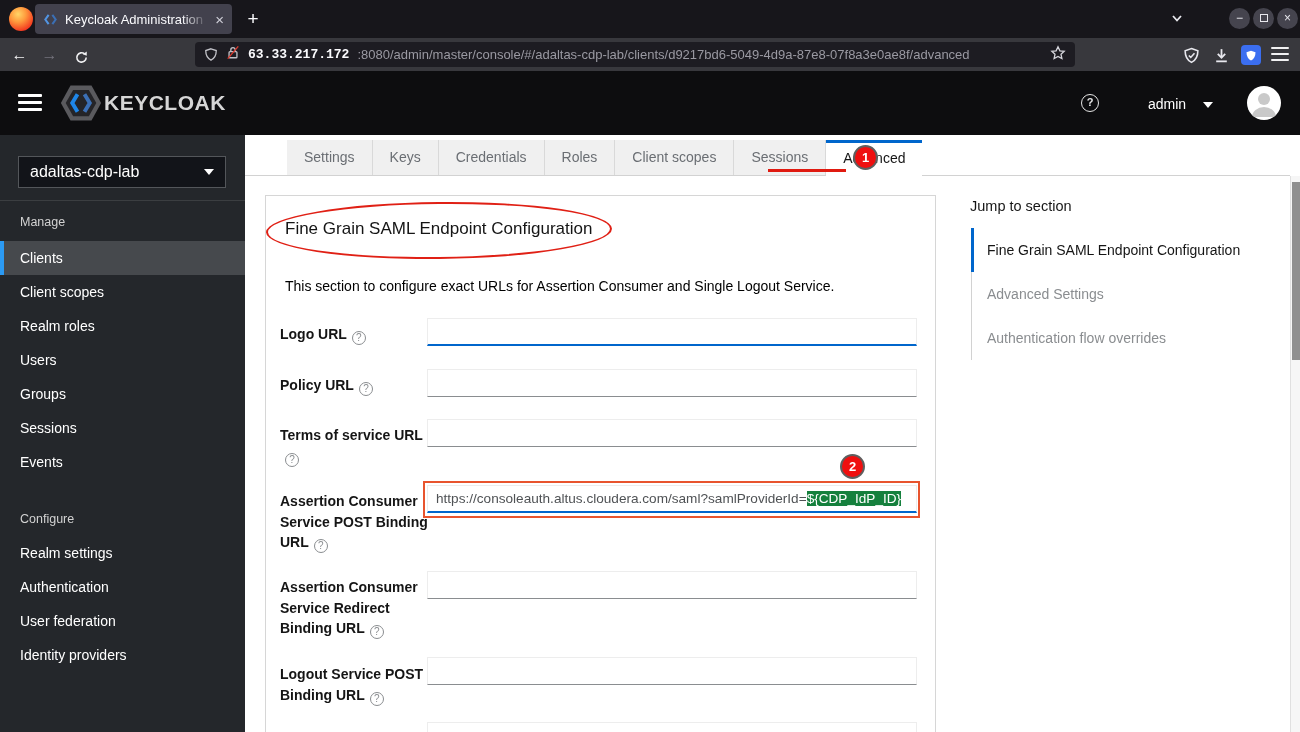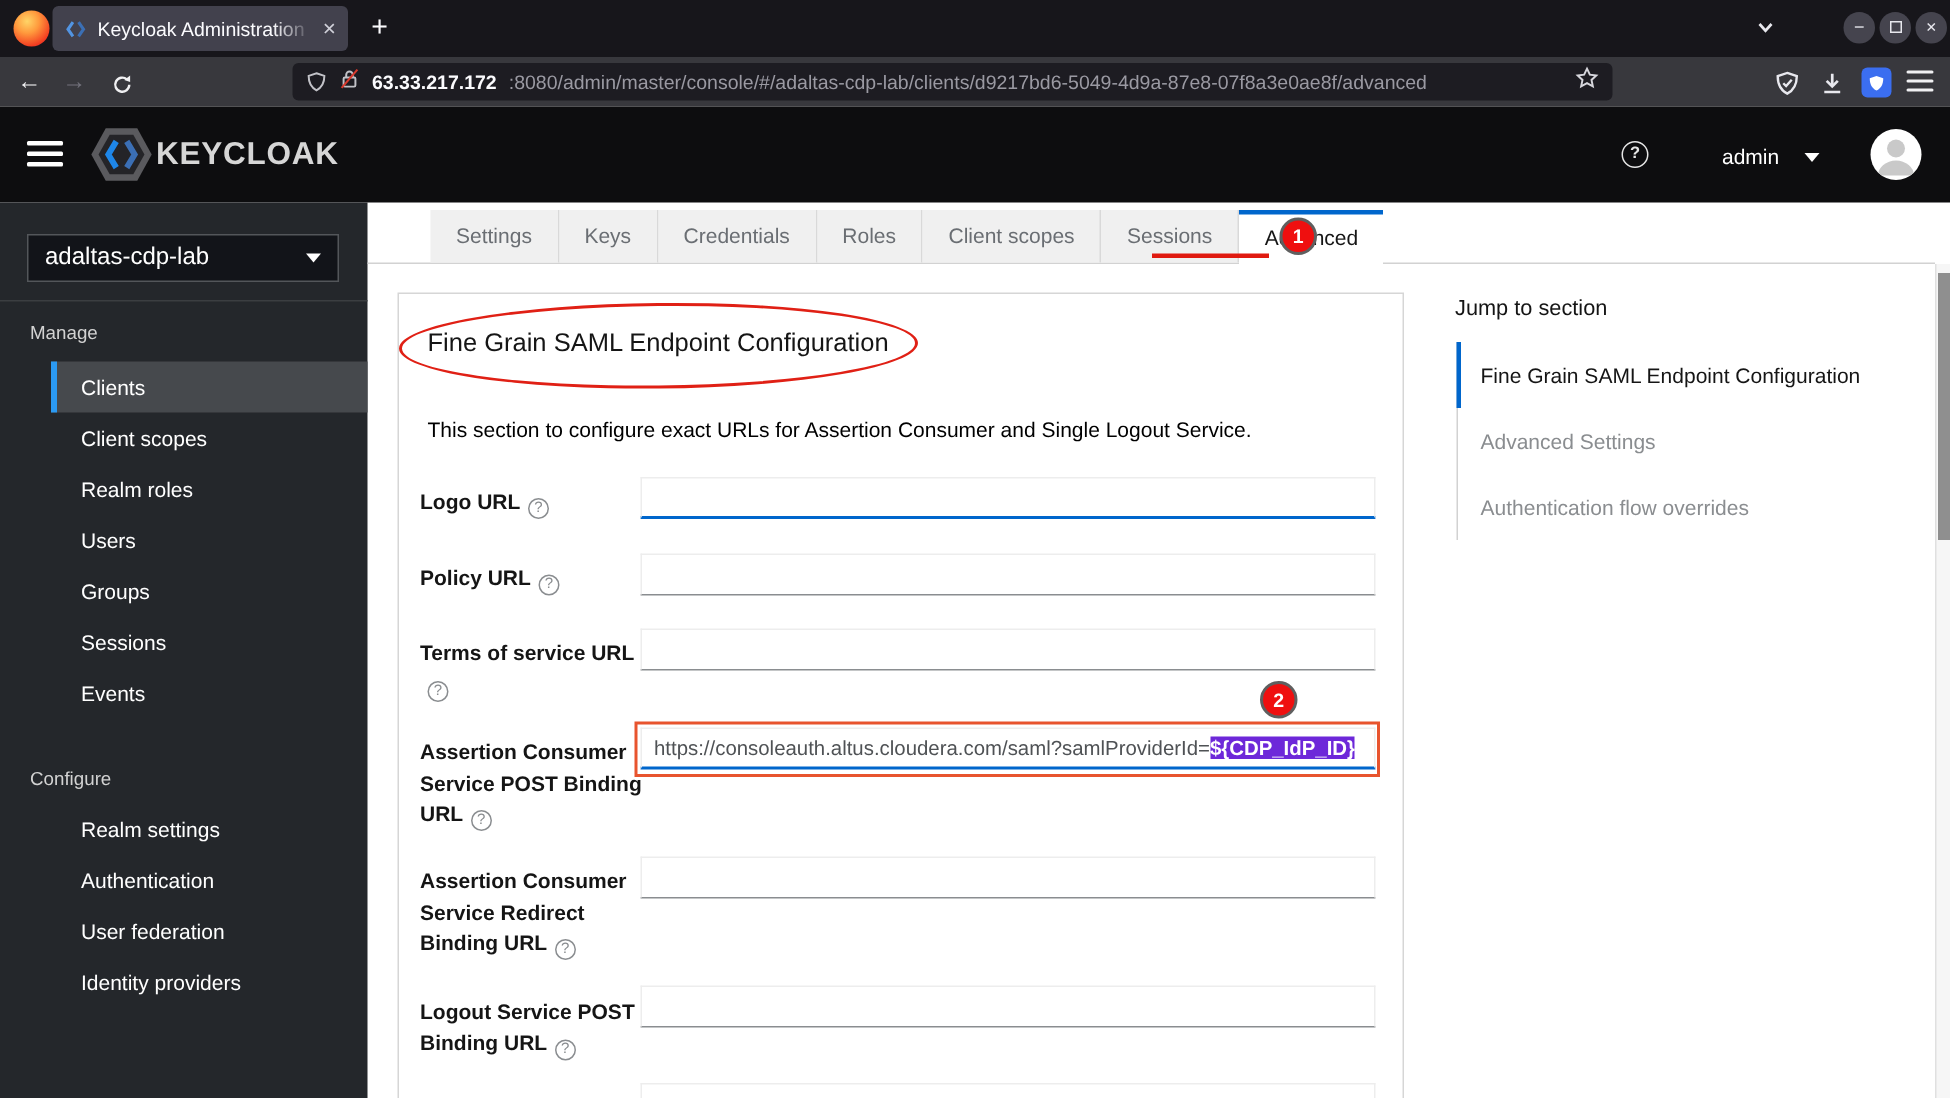--- a/index.html
+++ b/index.html
@@ -36,7 +36,7 @@
   .nav-reload { left:68px; padding-top:5px; }
   .urlbar { position:absolute; left:195px; top:4px; width:880px; height:25px; background:#1d1c22;
             border-radius:4px; display:flex; align-items:center; padding:0 9px; gap:8px; }
-  .url-host { color:#fbfbfe; font-size:13px; font-weight:bold; white-space:nowrap; }
+  .url-host { color:#fbfbfe; font-size:13px; font-weight:bold; white-space:nowrap;font-family:Liberation Mono, monospace; }
   .url-path { color:#989festa0; color:#9a99a2; font-size:13px; white-space:nowrap; overflow:hidden; flex:1; }
   .url-star { margin-left:auto; }
   .tb-right-icon { position:absolute; top:6px; width:22px; height:22px; display:flex; align-items:center; justify-content:center; }

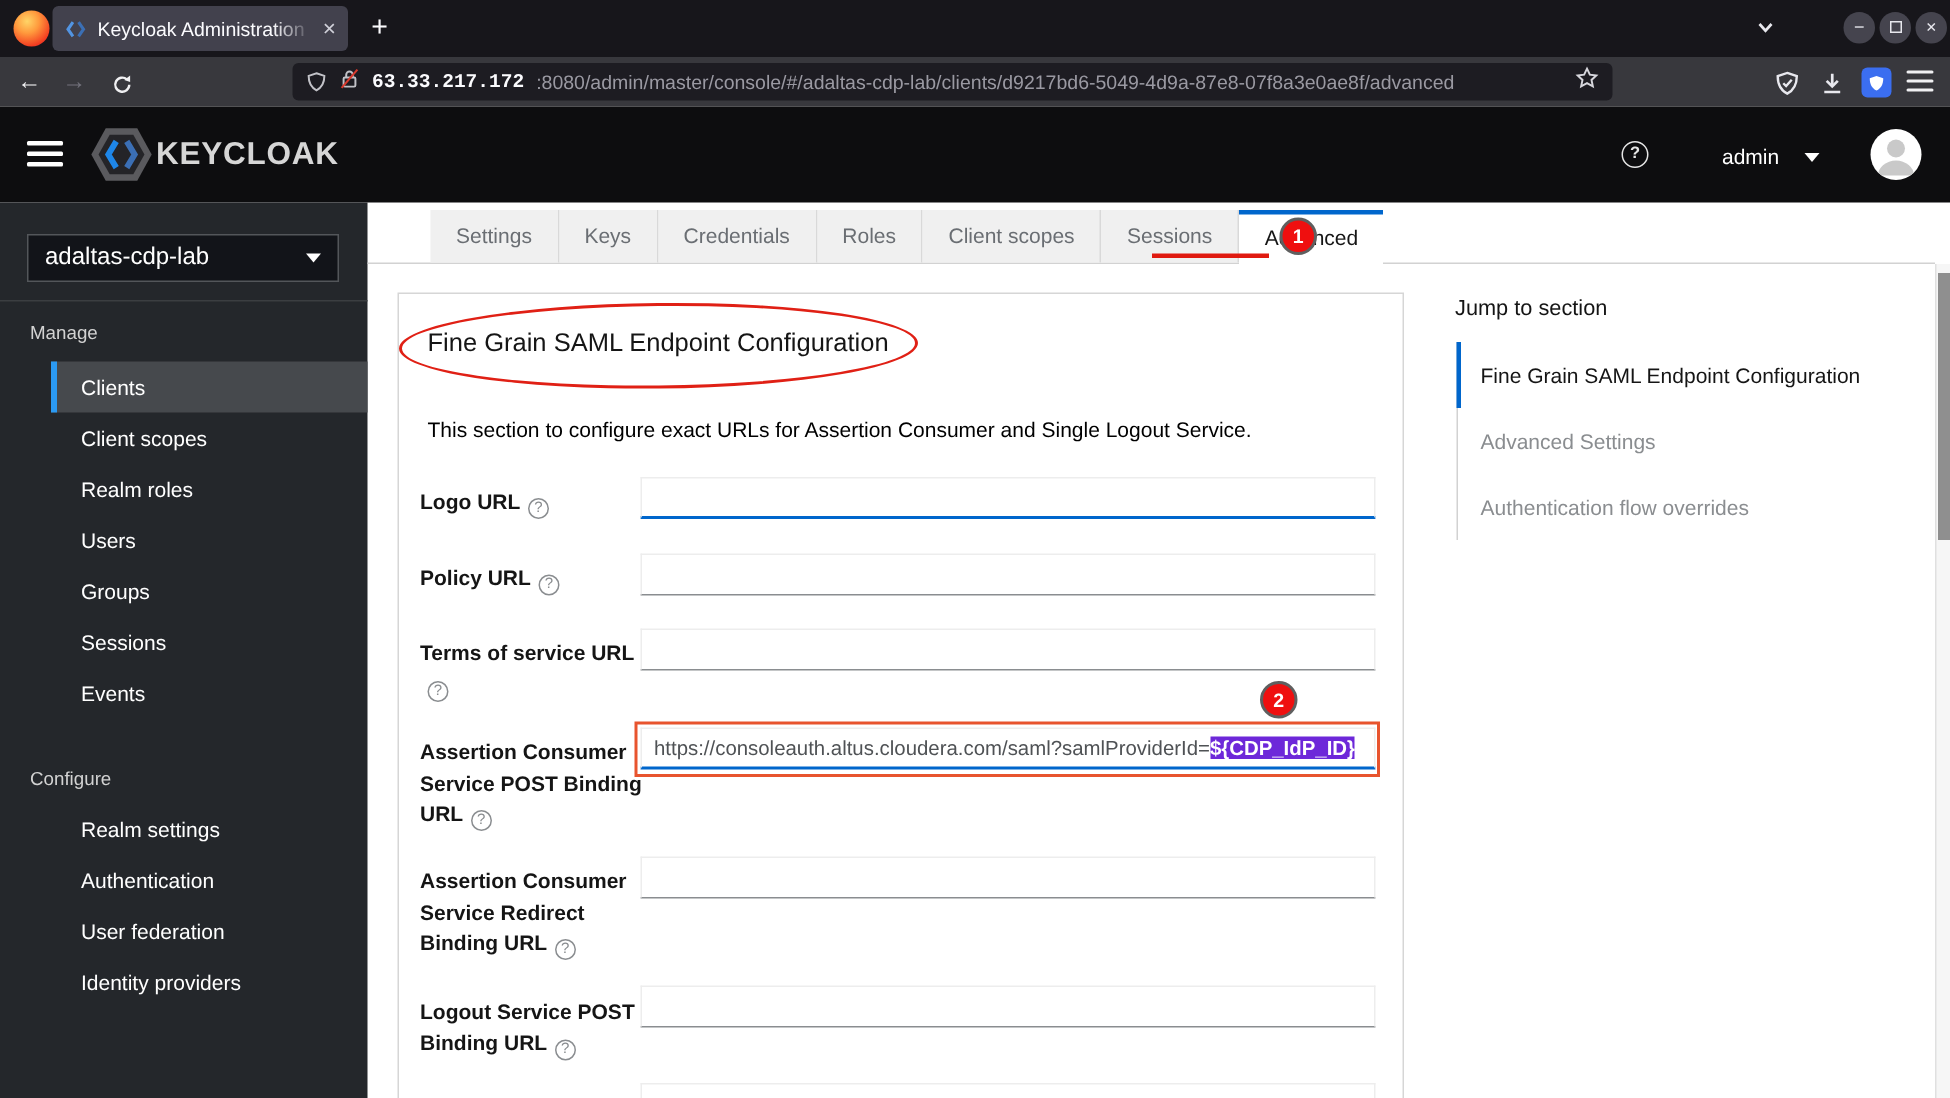--- a/index.html
+++ b/index.html
@@ -72,7 +72,7 @@
   .side-nav { position:absolute; left:0; width:245px; list-style:none; }
   .nav-manage { top:106px; }
   .nav-configure { top:401px; }
-  .side-nav li { height:34px; line-height:34px; padding-left:20px; color:#fff; font-size:14px; cursor:default;margin-left:34px; }
+  .side-nav li { height:34px; line-height:34px; padding-left:20px; color:#fff; font-size:14px; cursor:default; }
   .side-nav li.active { background:#46494d; border-left:4px solid #2b9af3; padding-left:16px; }
 
   

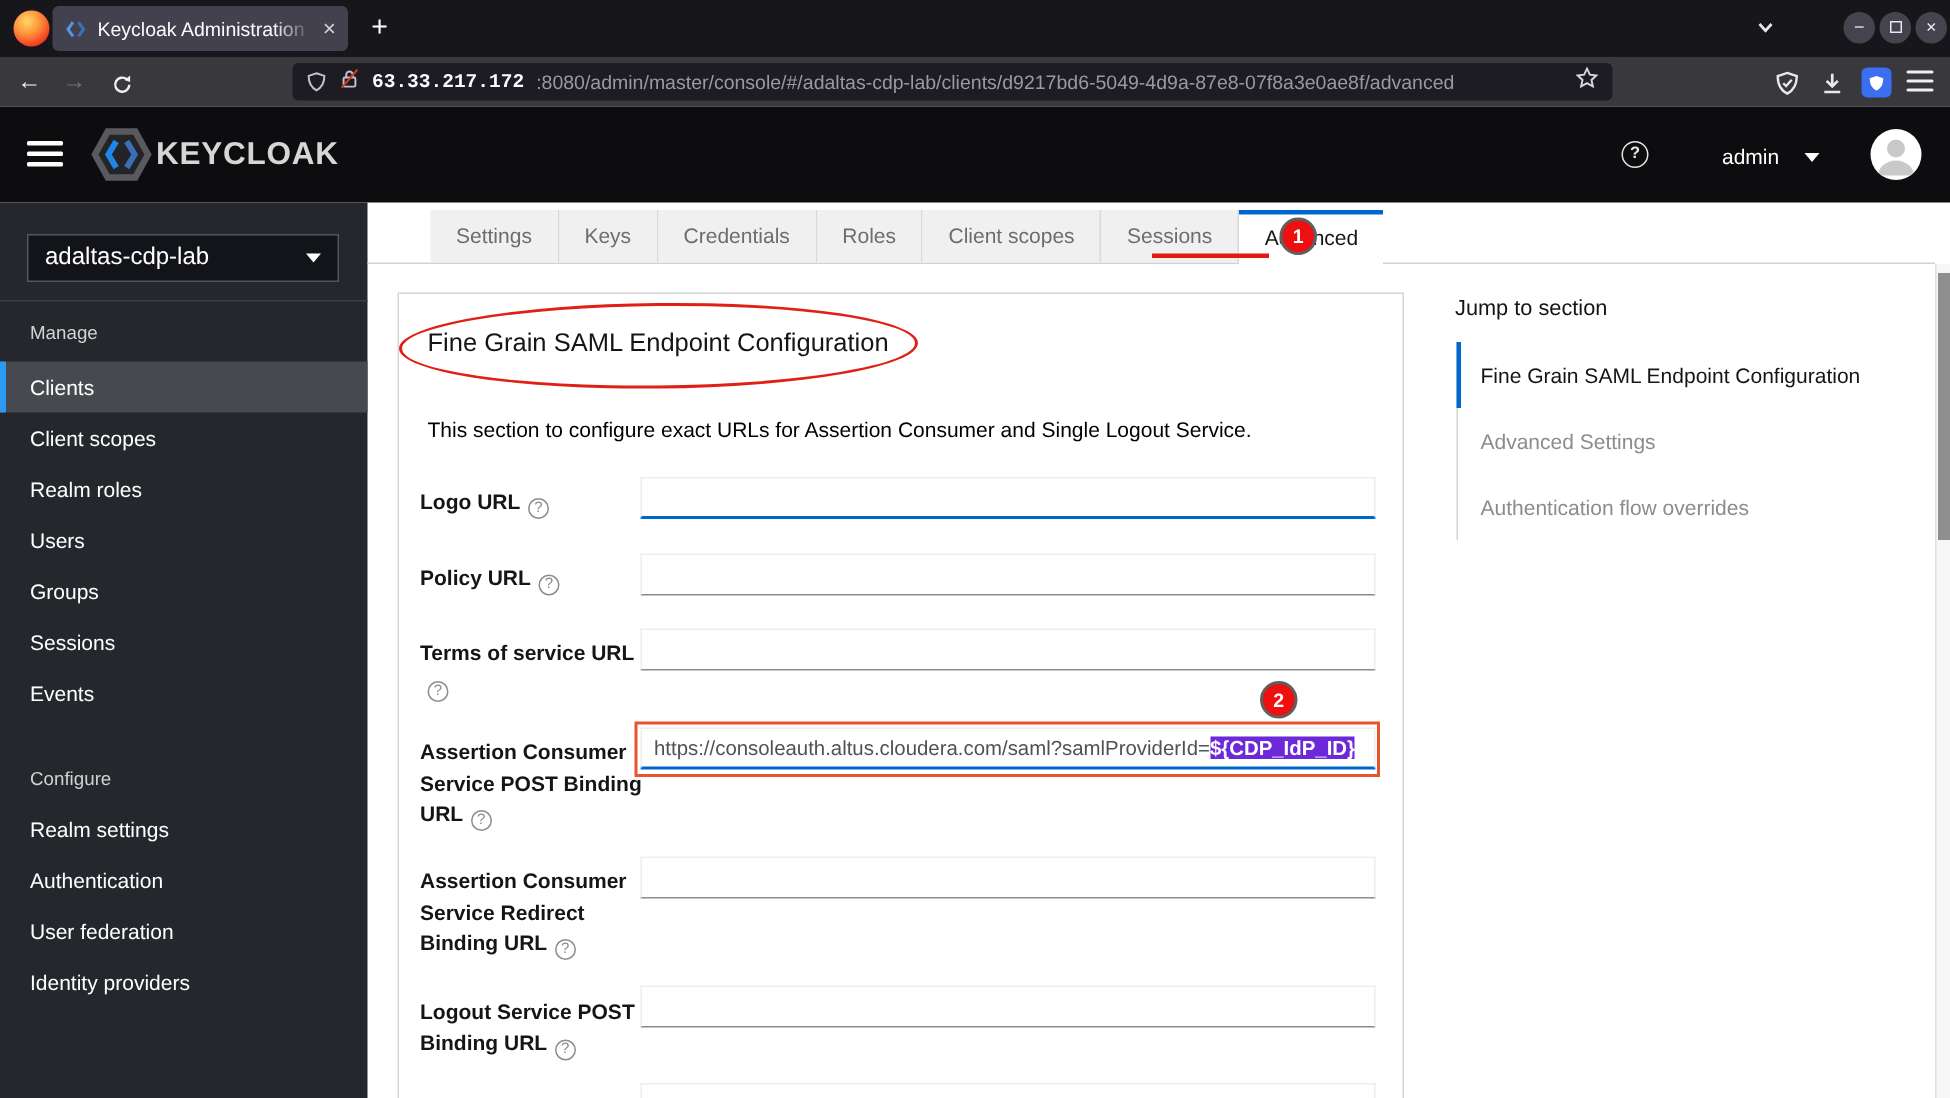--- a/index.html
+++ b/index.html
@@ -98,7 +98,7 @@
              border:1px solid #ededed; border-bottom:1px solid #8a8d90; font-size:13.6px; color:#4f5255;
              display:flex; align-items:center; padding:12px 8px; white-space:nowrap; overflow:hidden; }
   .f-input.focused { border-bottom:2px solid #0066cc; }
-  .hl { background:#6d28d9; color:#fff;font-weight:bold; }
+  .hl { background:#15803d; color:#fff; }
 
   
   .jump-title { position:absolute; left:970px; top:198px; font-size:14.5px; color:#151515; }

